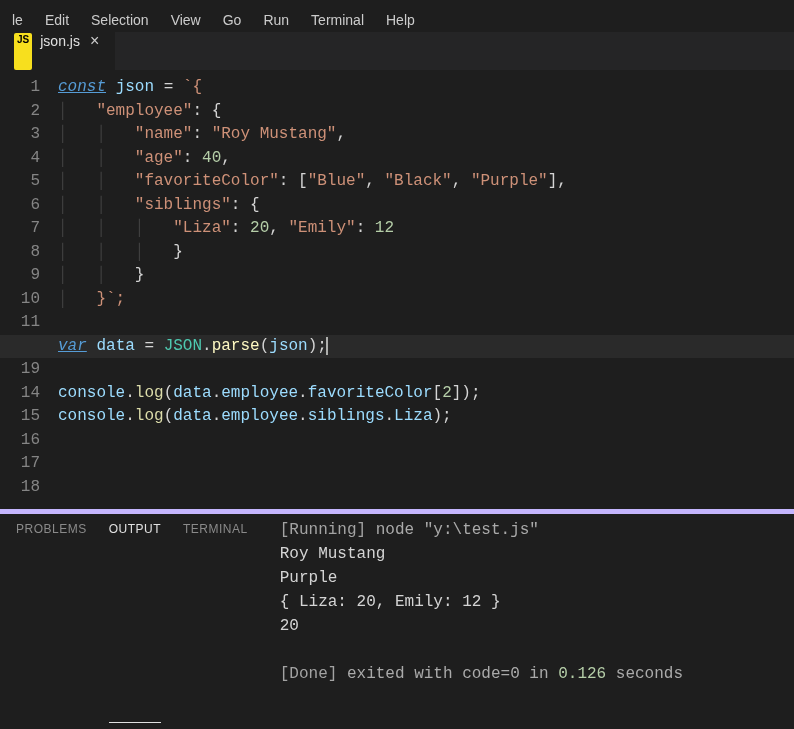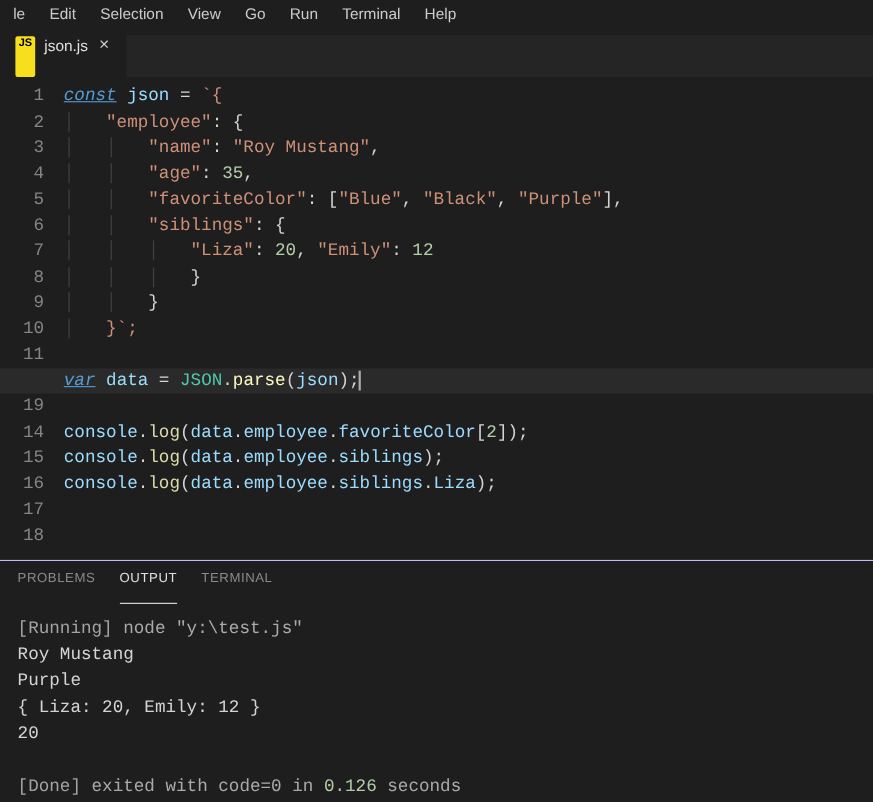--- a/index.html
+++ b/index.html
@@ -19,7 +19,7 @@
     gap: 2px;
     padding: 0 2px;
     height: 32px;
-    align-items: flex-start;
+    align-items: flex-end;
     background: #1e1e1e;
   }
   .menubar .menu-item {

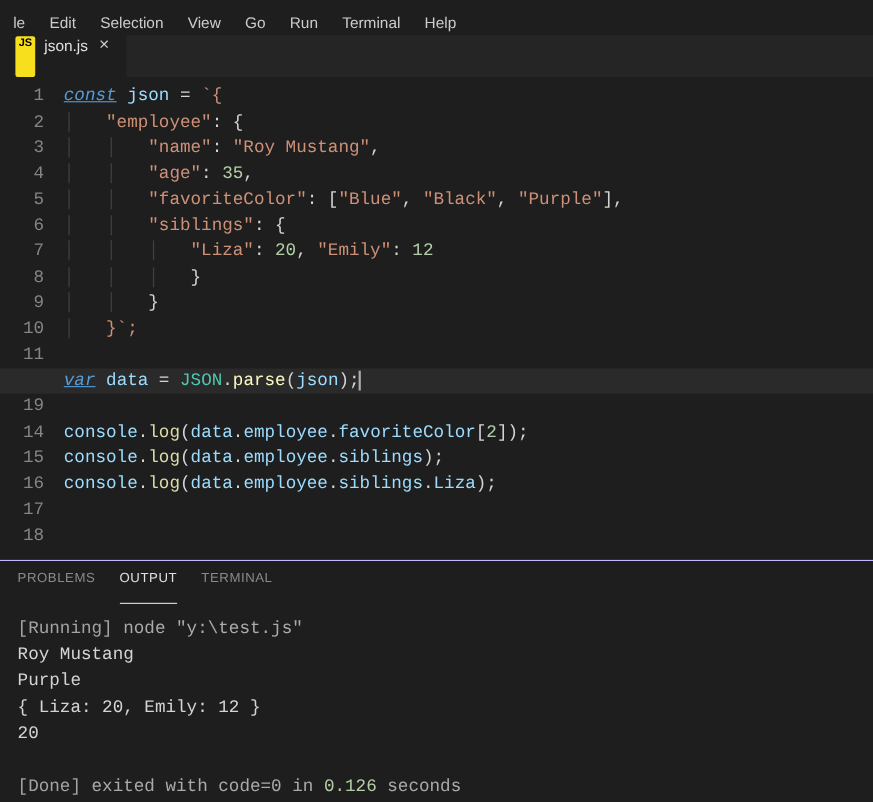--- a/index.html
+++ b/index.html
@@ -186,7 +186,7 @@
     <div class="line"><span><span class="tok-kw">const</span><span class="tok-pun"> </span><span class="tok-var">json</span><span class="tok-pun"> = </span><span class="tok-str">`{</span></span></div>
     <div class="line"><span><span class="indent-guide">│   </span><span class="tok-str">"employee"</span><span class="tok-pun">: {</span></span></div>
     <div class="line"><span><span class="indent-guide">│   │   </span><span class="tok-str">"name"</span><span class="tok-pun">: </span><span class="tok-str">"Roy Mustang"</span><span class="tok-pun">,</span></span></div>
-    <div class="line"><span><span class="indent-guide">│   │   </span><span class="tok-str">"age"</span><span class="tok-pun">: </span><span class="tok-num">35</span><span class="tok-pun">,</span></span></div>
+    <div class="line"><span><span class="indent-guide">│   │   </span><span class="tok-str">"age"</span><span class="tok-pun">: </span><span class="tok-num">40</span><span class="tok-pun">,</span></span></div>
     <div class="line"><span><span class="indent-guide">│   │   </span><span class="tok-str">"favoriteColor"</span><span class="tok-pun">: [</span><span class="tok-str">"Blue"</span><span class="tok-pun">, </span><span class="tok-str">"Black"</span><span class="tok-pun">, </span><span class="tok-str">"Purple"</span><span class="tok-pun">],</span></span></div>
     <div class="line"><span><span class="indent-guide">│   │   </span><span class="tok-str">"siblings"</span><span class="tok-pun">: {</span></span></div>
     <div class="line"><span><span class="indent-guide">│   │   │   </span><span class="tok-str">"Liza"</span><span class="tok-pun">: </span><span class="tok-num">20</span><span class="tok-pun">, </span><span class="tok-str">"Emily"</span><span class="tok-pun">: </span><span class="tok-num">12</span></span></div>

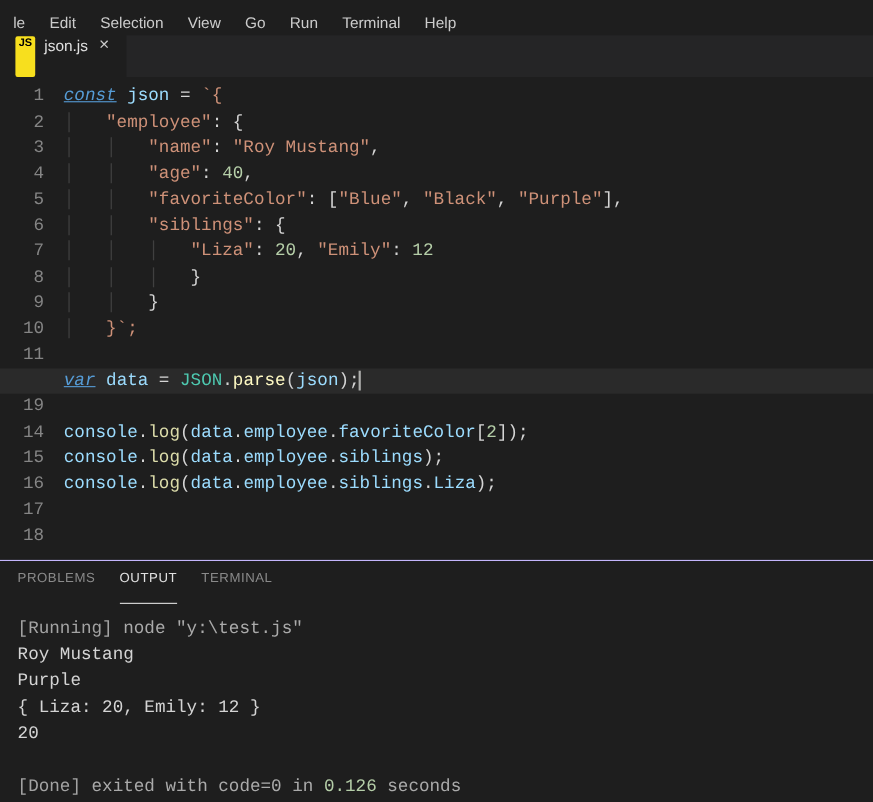--- a/index.html
+++ b/index.html
@@ -197,7 +197,6 @@
     <div class="line"><span><span class="tok-kw">var</span><span class="tok-pun"> </span><span class="tok-var">data</span><span class="tok-pun"> = </span><span class="tok-obj">JSON</span><span class="tok-pun">.</span><span class="tok-fni">parse</span><span class="tok-pun">(</span><span class="tok-var">json</span><span class="tok-pun">);</span><span class="cursor"></span></span></div>
     <div class="line"><span></span></div>
     <div class="line"><span><span class="tok-var">console</span><span class="tok-pun">.</span><span class="tok-fn">log</span><span class="tok-pun">(</span><span class="tok-var">data</span><span class="tok-pun">.</span><span class="tok-prop">employee</span><span class="tok-pun">.</span><span class="tok-prop">favoriteColor</span><span class="tok-pun">[</span><span class="tok-num">2</span><span class="tok-pun">]);</span></span></div>
-    <div class="line"><span><span class="tok-var">console</span><span class="tok-pun">.</span><span class="tok-fn">log</span><span class="tok-pun">(</span><span class="tok-var">data</span><span class="tok-pun">.</span><span class="tok-prop">employee</span><span class="tok-pun">.</span><span class="tok-prop">siblings</span><span class="tok-pun">);</span></span></div>
     <div class="line"><span><span class="tok-var">console</span><span class="tok-pun">.</span><span class="tok-fn">log</span><span class="tok-pun">(</span><span class="tok-var">data</span><span class="tok-pun">.</span><span class="tok-prop">employee</span><span class="tok-pun">.</span><span class="tok-prop">siblings</span><span class="tok-pun">.</span><span class="tok-prop">Liza</span><span class="tok-pun">);</span></span></div>
     <div class="line"><span></span></div>
   </div>

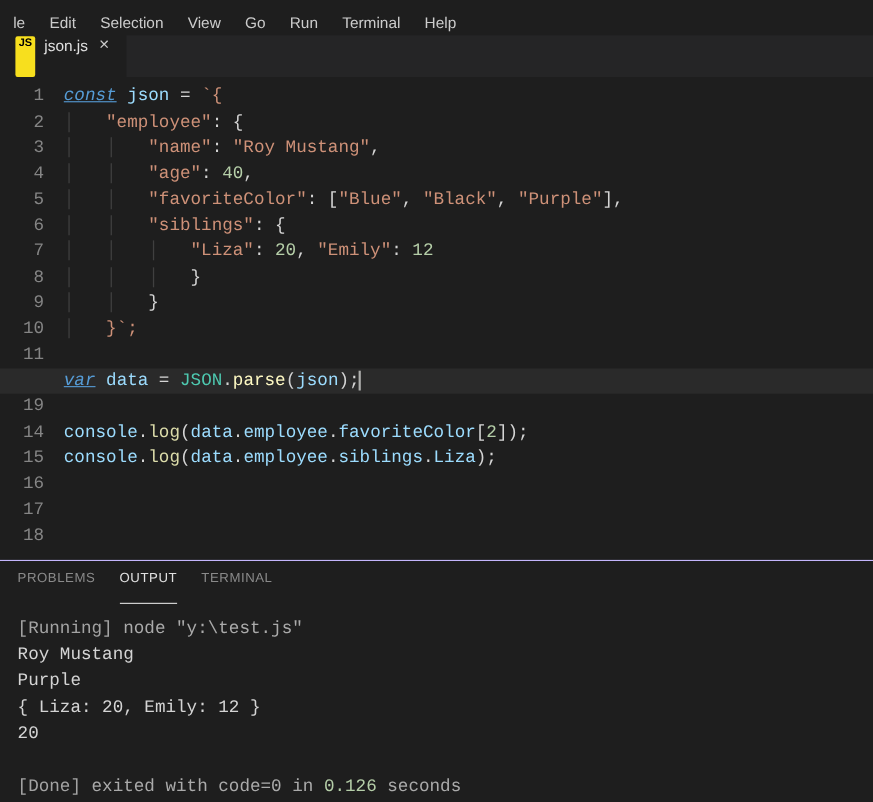--- a/index.html
+++ b/index.html
@@ -110,10 +110,10 @@
 
   .panel {
     background: #1e1e1e;
-    border-top: 1px solid #c4b5fd;
+    border-top: 5px solid #c4b5fd;
     height: 220px;
     display: flex;
-    flex-direction: column;
+    flex-direction: row;
   }
   .panel-tabs {
     display: flex;

